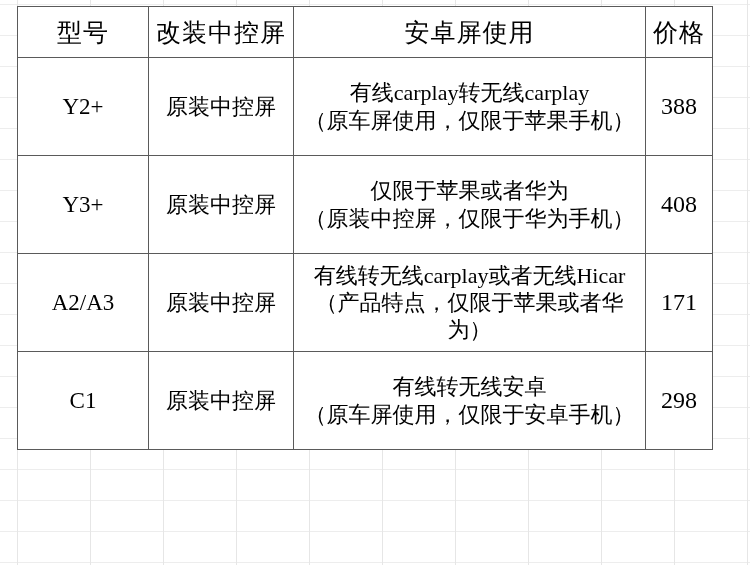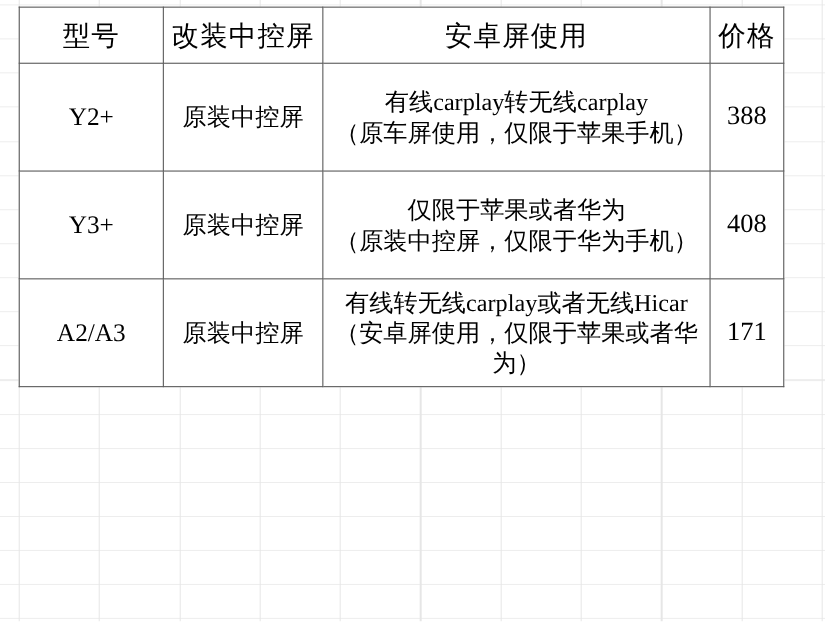--- a/index.html
+++ b/index.html
@@ -135,7 +135,7 @@
         <td class="col-screen">原装中控屏</td>
         <td class="col-feature">
           <span class="feat-line">有线转无线carplay或者无线Hicar</span>
-          <span class="feat-line">（安卓屏使用，仅限于苹果或者华为）</span>
+          <span class="feat-line">（产品特点，仅限于苹果或者华为）</span>
         </td>
         <td class="col-price">171</td>
       </tr>

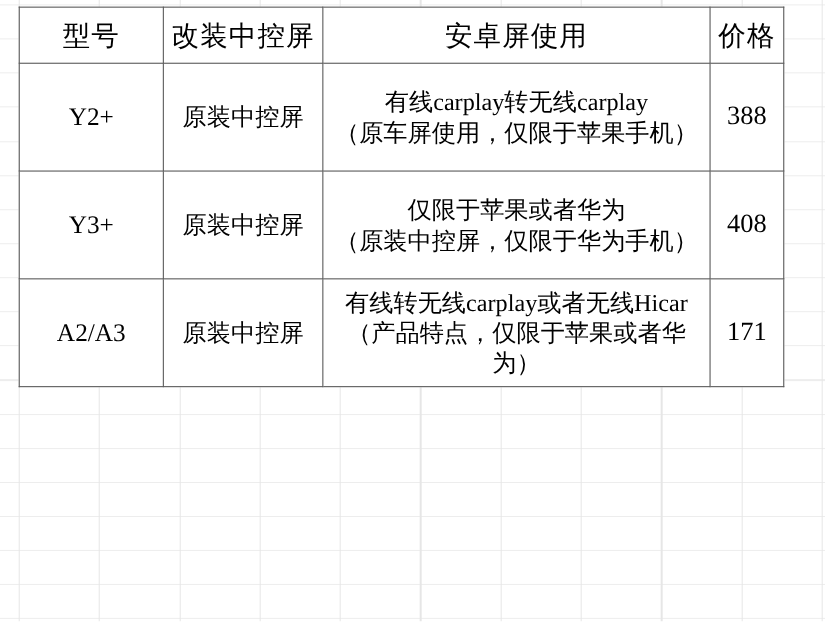--- a/index.html
+++ b/index.html
@@ -140,6 +140,15 @@
         <td class="col-price">171</td>
       </tr>
 
+      <tr class="data-row">
+        <td class="col-model">C1</td>
+        <td class="col-screen">原装中控屏</td>
+        <td class="col-feature">
+          <span class="feat-line">有线转无线安卓</span>
+          <span class="feat-line">（原车屏使用，仅限于安卓手机）</span>
+        </td>
+        <td class="col-price">298</td>
+      </tr>
     </tbody>
   </table>
 </div>

